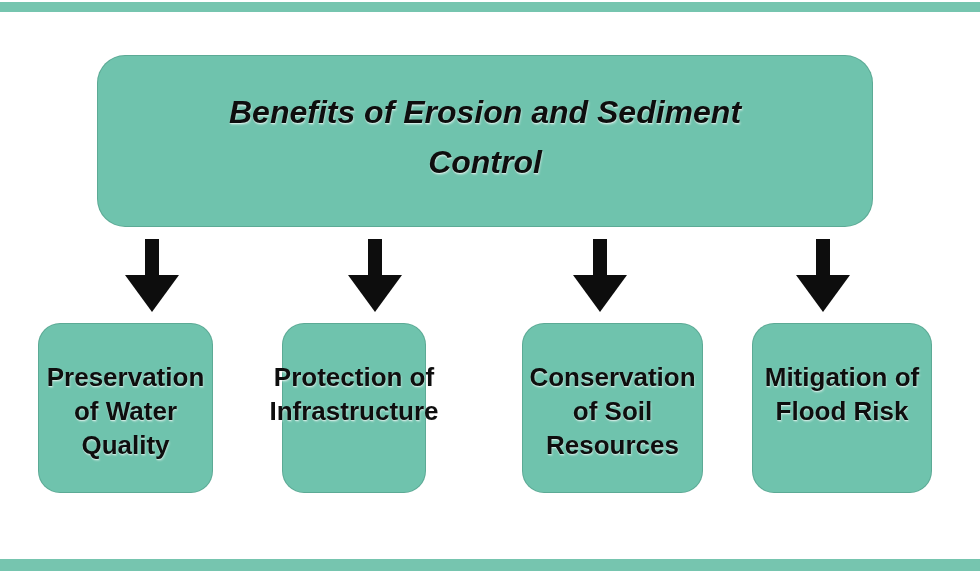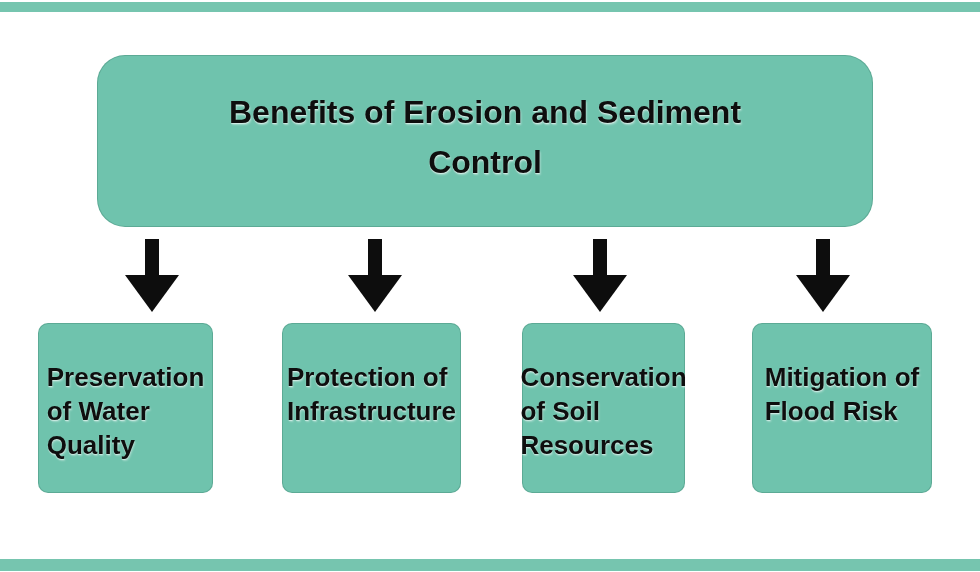--- a/index.html
+++ b/index.html
@@ -50,6 +50,7 @@
     line-height: 50px;
     white-space: pre-line;
     text-shadow: 0 1px 1px rgba(255,255,255,0.55), 1px 2px 2px rgba(255,255,255,0.35);
+    font-style: italic;
   }
 
   .arrow {

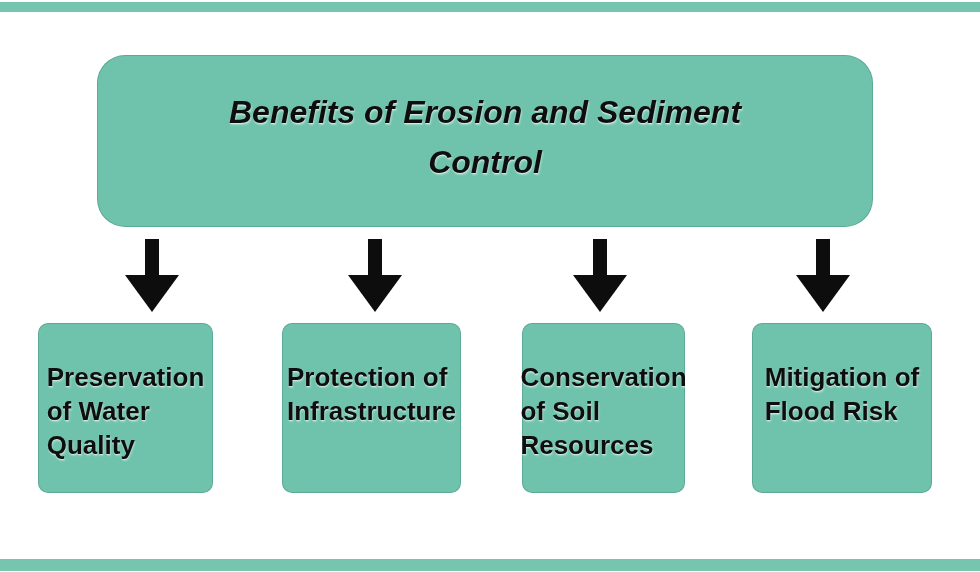--- a/index.html
+++ b/index.html
@@ -72,10 +72,11 @@
     height: 170px;
     background: var(--accent-fill);
     border: 1px solid rgba(35, 95, 80, 0.25);
-    border-radius: 10px;
+    border-radius: 22px;
     display: flex;
     justify-content: center;
     padding-top: 36px;
+    text-align: center;
   }
   .benefit-box.b1 { left: 38px;  width: 175px; }
   .benefit-box.b2 { left: 282px; width: 179px; }

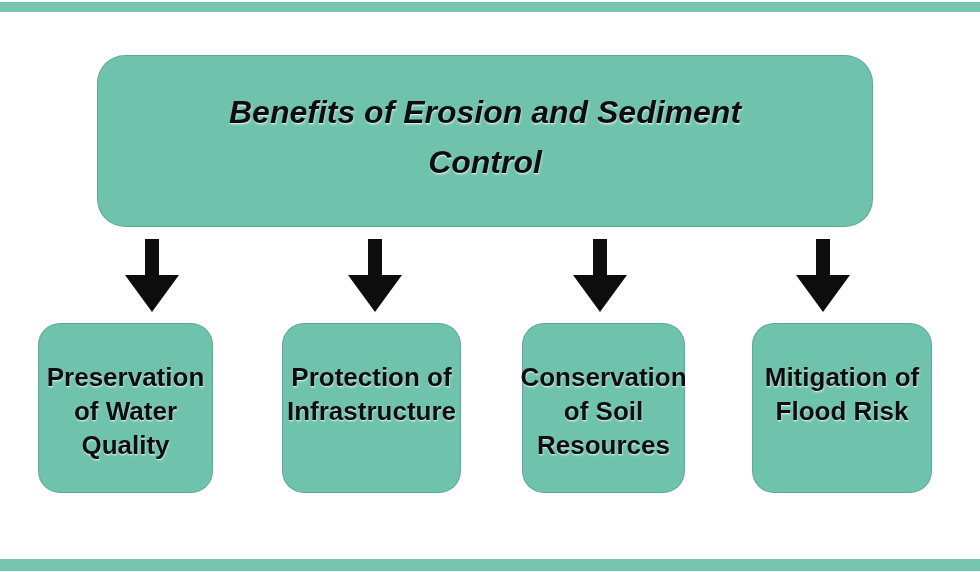--- a/index.html
+++ b/index.html
@@ -79,7 +79,7 @@
     text-align: center;
   }
   .benefit-box.b1 { left: 38px;  width: 175px; }
-  .benefit-box.b2 { left: 282px; width: 179px; }
+  .benefit-box.b2 { left: 282px; width: 144px; }
   .benefit-box.b3 { left: 522px; width: 163px; }
   .benefit-box.b4 { left: 752px; width: 180px; }
   .benefit-label {

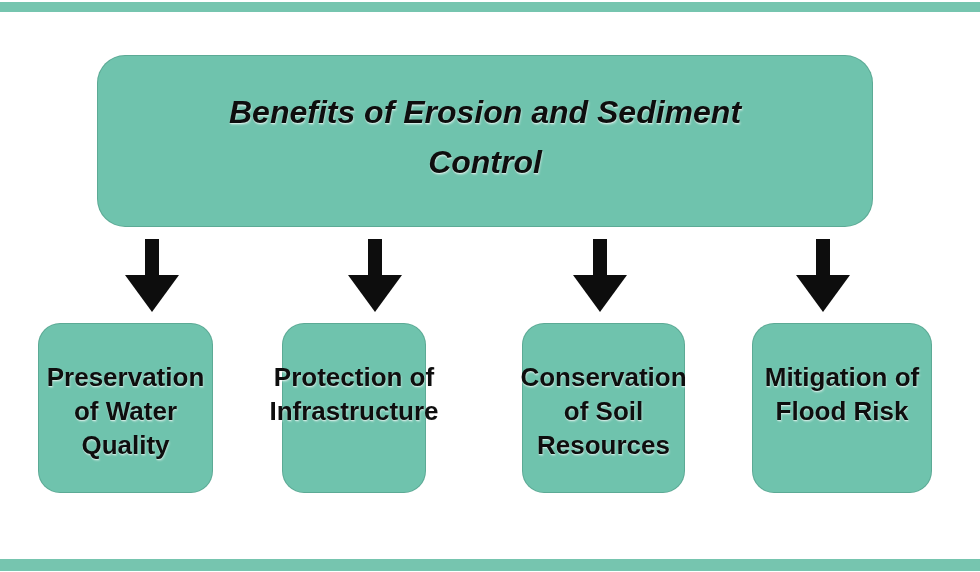--- a/index.html
+++ b/index.html
@@ -80,7 +80,7 @@
   }
   .benefit-box.b1 { left: 38px;  width: 175px; }
   .benefit-box.b2 { left: 282px; width: 144px; }
-  .benefit-box.b3 { left: 522px; width: 163px; }
+  .benefit-box.b3 { left: 522px; width: 181px; }
   .benefit-box.b4 { left: 752px; width: 180px; }
   .benefit-label {
     font-size: 26px;

